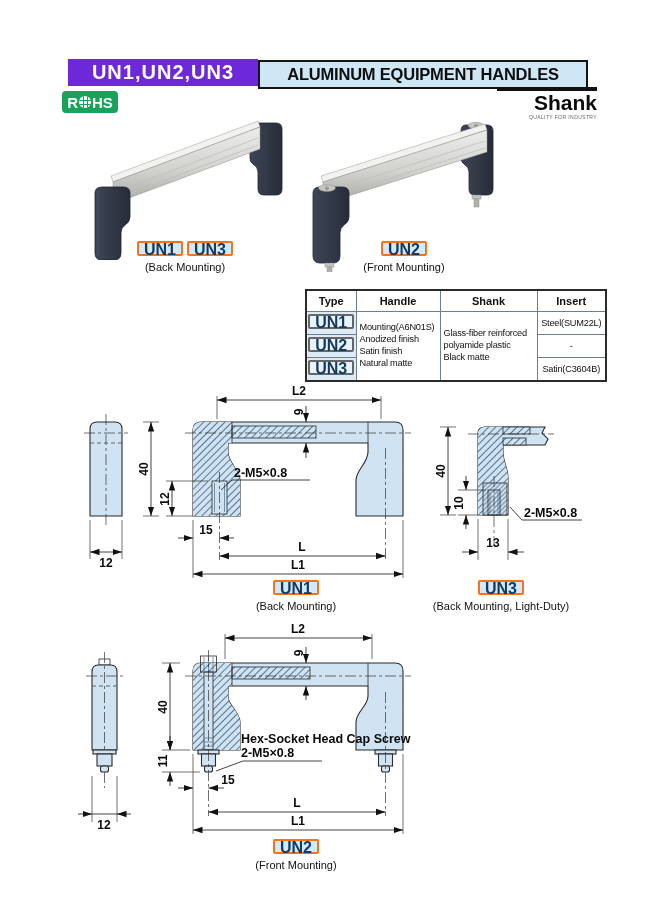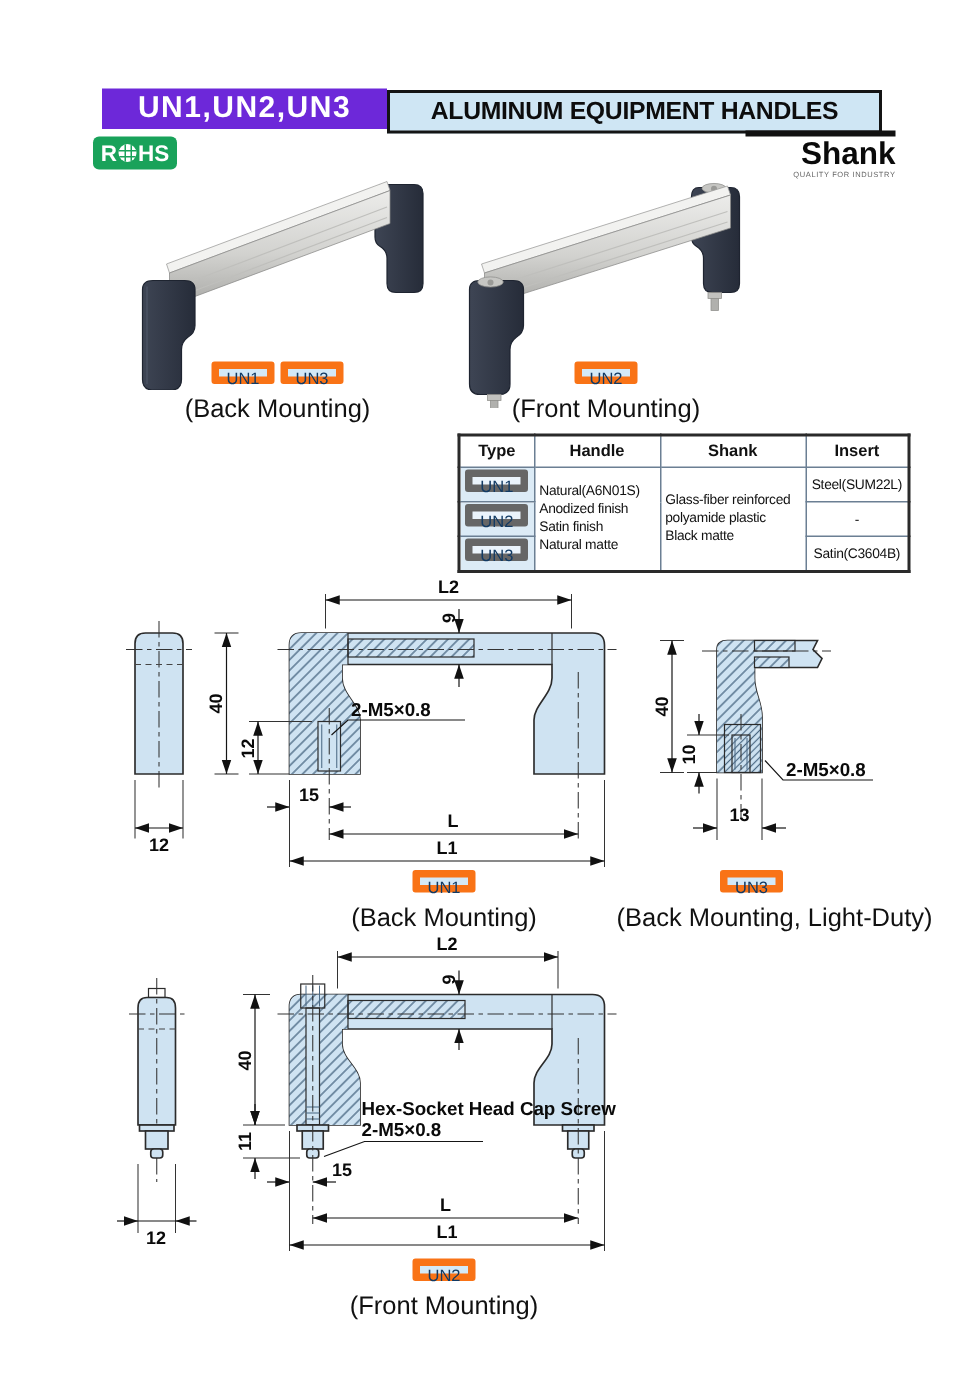--- a/index.html
+++ b/index.html
@@ -29,7 +29,7 @@
   .brand-tag{font-size:5px;color:#666;letter-spacing:0.4px;}
   
   .chip{display:inline-block;padding:0 5px;height:15px;line-height:14px;background:#d4e9f7;
-        border:5px solid #f97316;color:#123a63;font-weight:normal;font-size:11px;
+        border:2px solid #f97316;color:#123a63;font-weight:bold;font-size:16px;
         border-radius:2px;margin:0 2px;box-sizing:border-box;}
   .labelblk{text-align:center;}
   .cap{font-size:17px;color:#111;margin-top:2px;white-space:nowrap;}

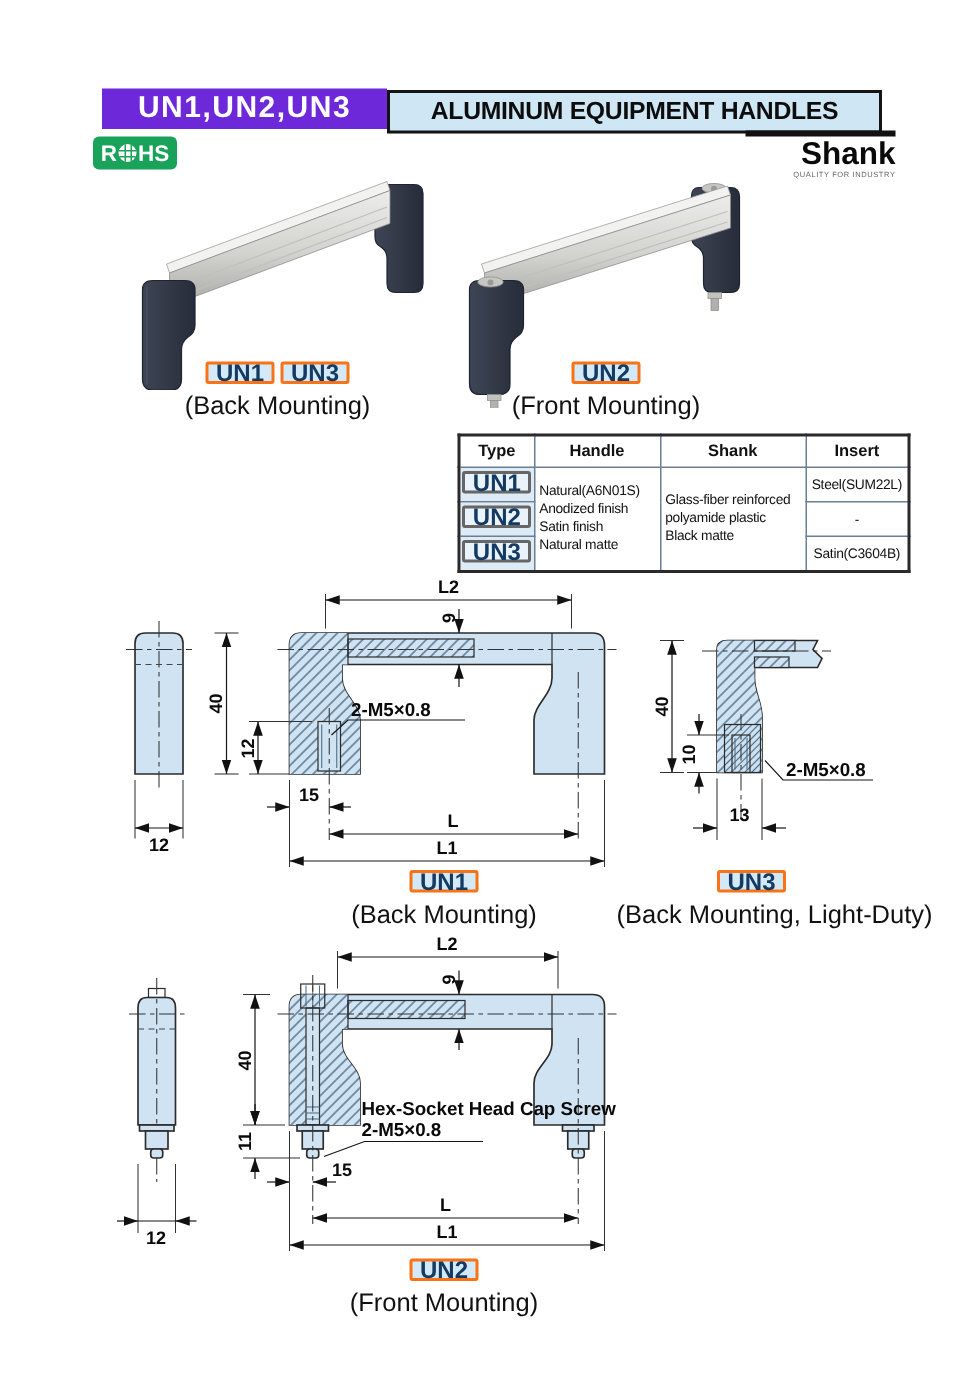--- a/index.html
+++ b/index.html
@@ -32,7 +32,7 @@
         border:2px solid #f97316;color:#123a63;font-weight:bold;font-size:16px;
         border-radius:2px;margin:0 2px;box-sizing:border-box;}
   .labelblk{text-align:center;}
-  .cap{font-size:17px;color:#111;margin-top:2px;white-space:nowrap;}
+  .cap{font-size:11px;color:#111;margin-top:2px;white-space:nowrap;}
   
   table.spec{border-collapse:collapse;table-layout:fixed;width:300px;border:2px solid #2a2a2a;}
   table.spec td{border:1px solid #6b7f93;overflow:hidden;}

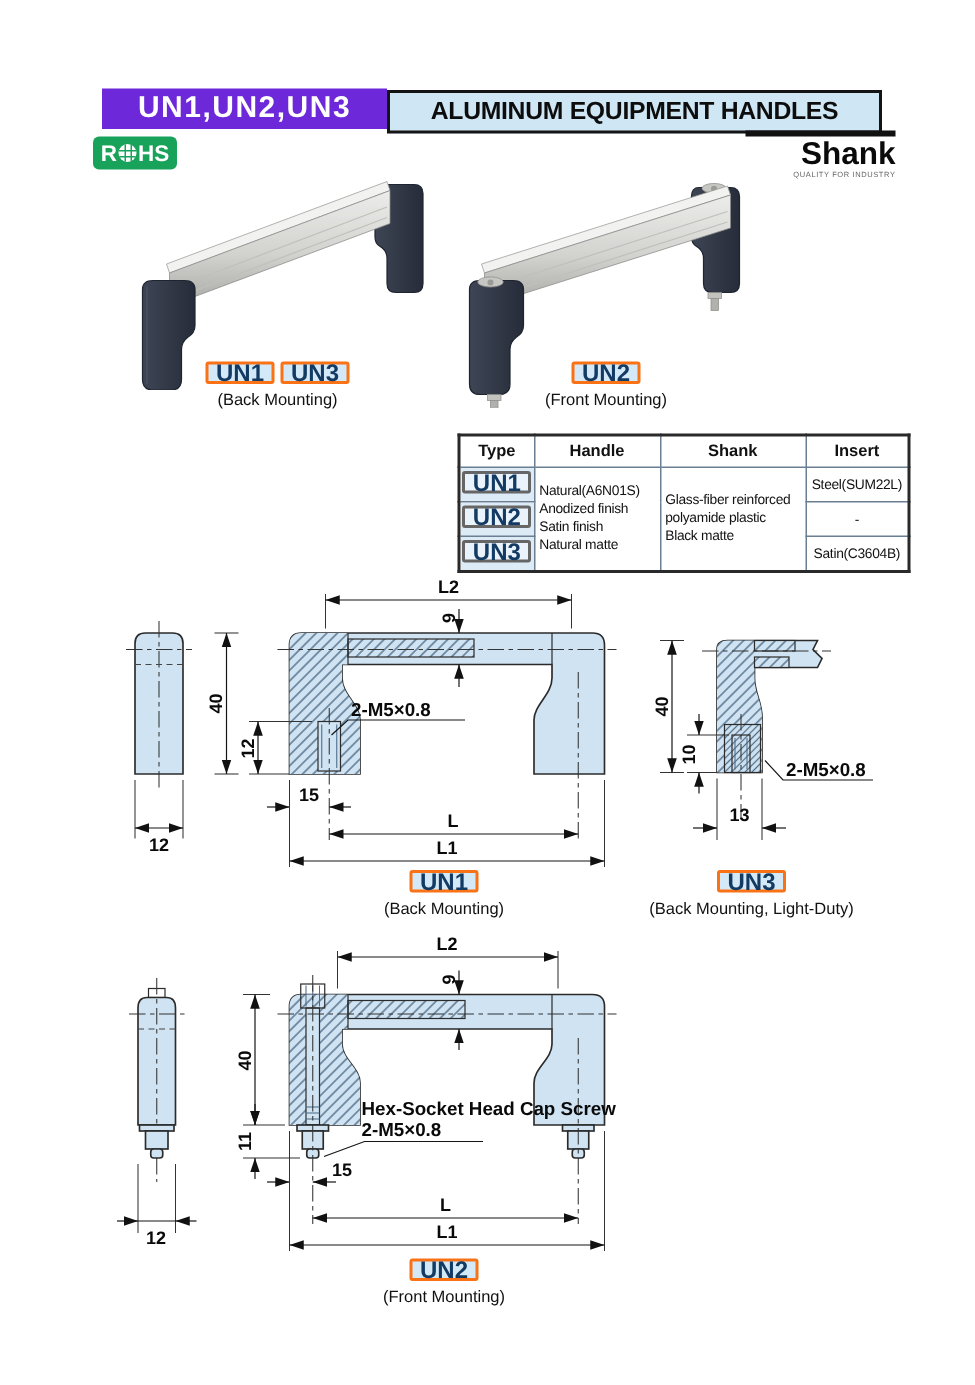--- a/index.html
+++ b/index.html
@@ -140,7 +140,7 @@
       <td class="typec">
         <span class="chip">UN1</span></td>
       <td class="txt" rowspan="3">
-        <span>Natural(A6N01S)</span><br>
+        <span>Mounting(A6N01S)</span><br>
         <span>Anodized finish</span><br>
         <span>Satin finish</span><br>
         <span>Natural matte</span></td>

